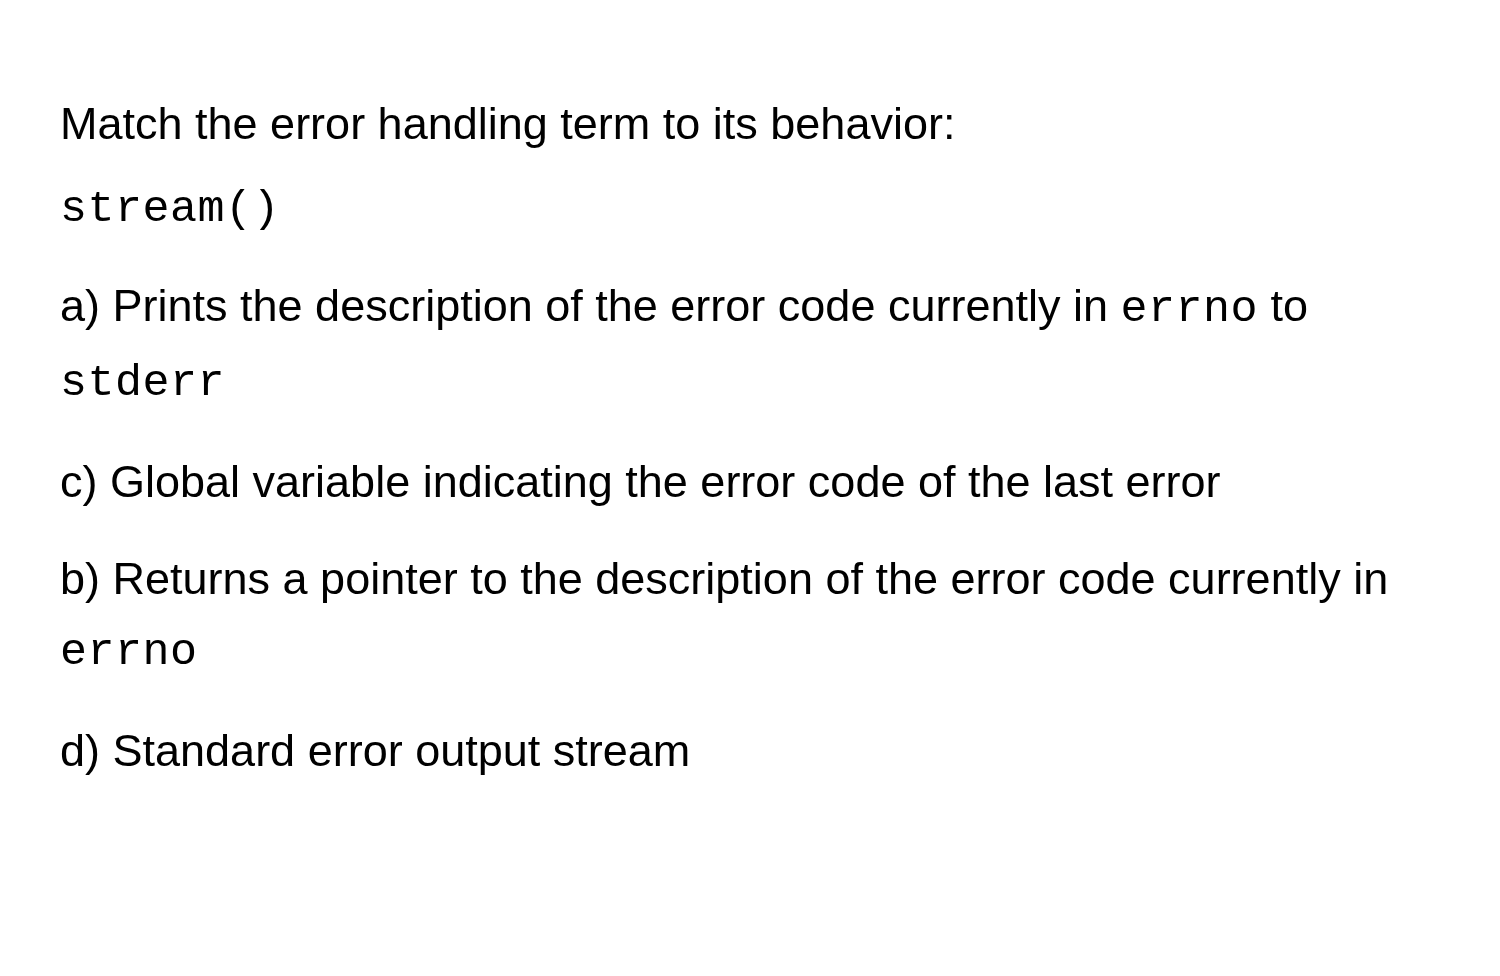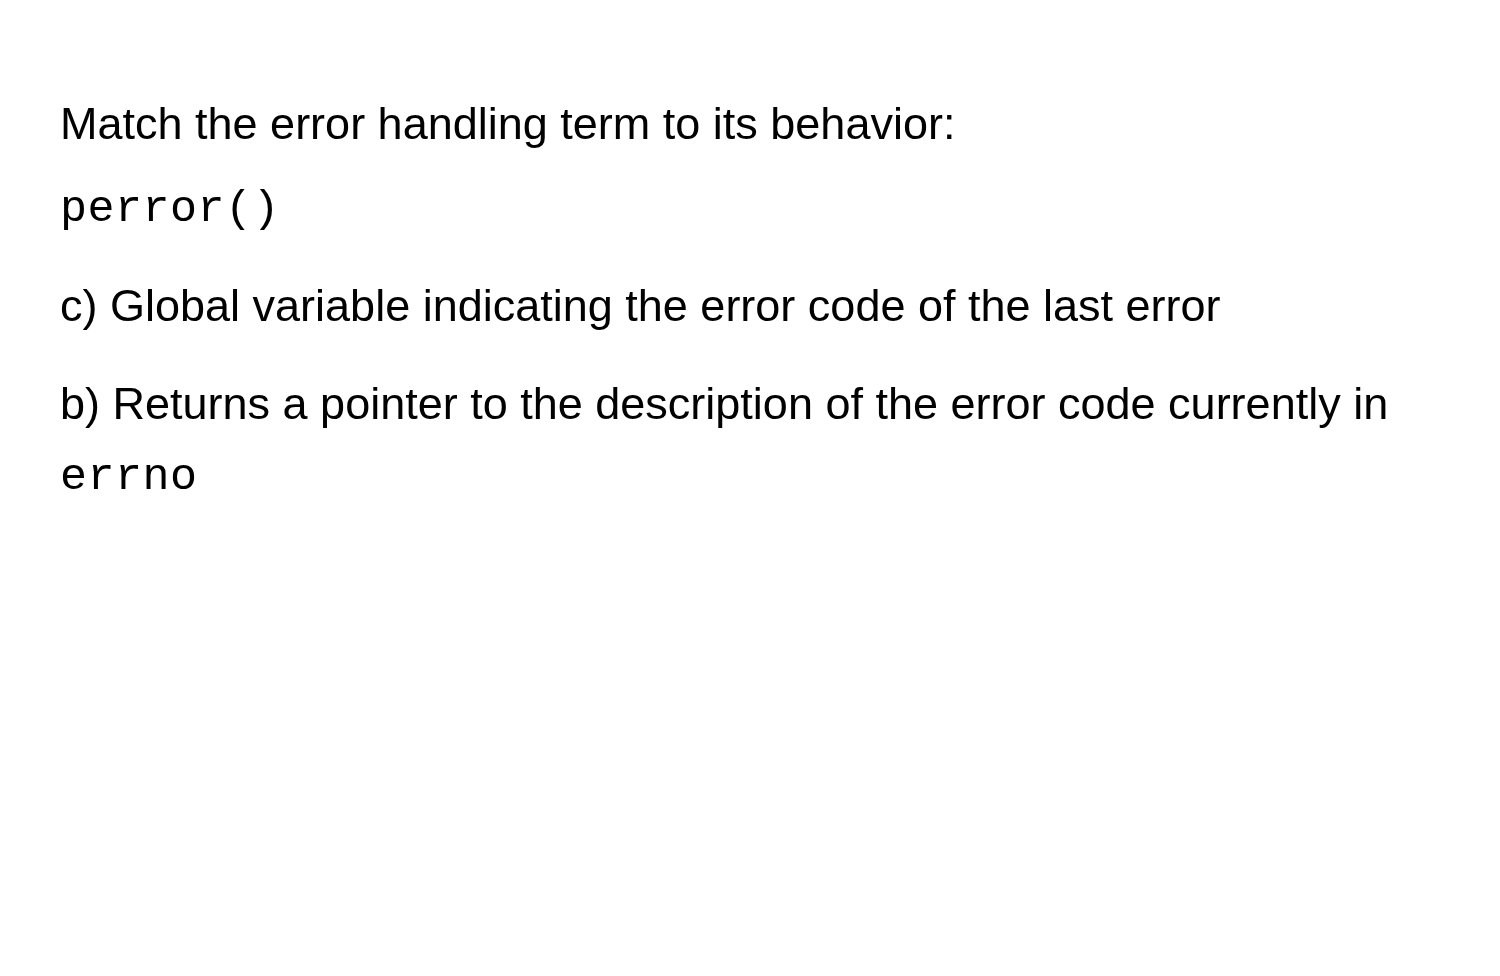--- a/index.html
+++ b/index.html
@@ -49,7 +49,7 @@
 
 <div class="container">
   <div class="question-intro">Match the error handling term to its behavior:</div>
-  <div class="question-term">perror()</div>
+  <div class="question-term">stream()</div>
 
 
   <div class="option">

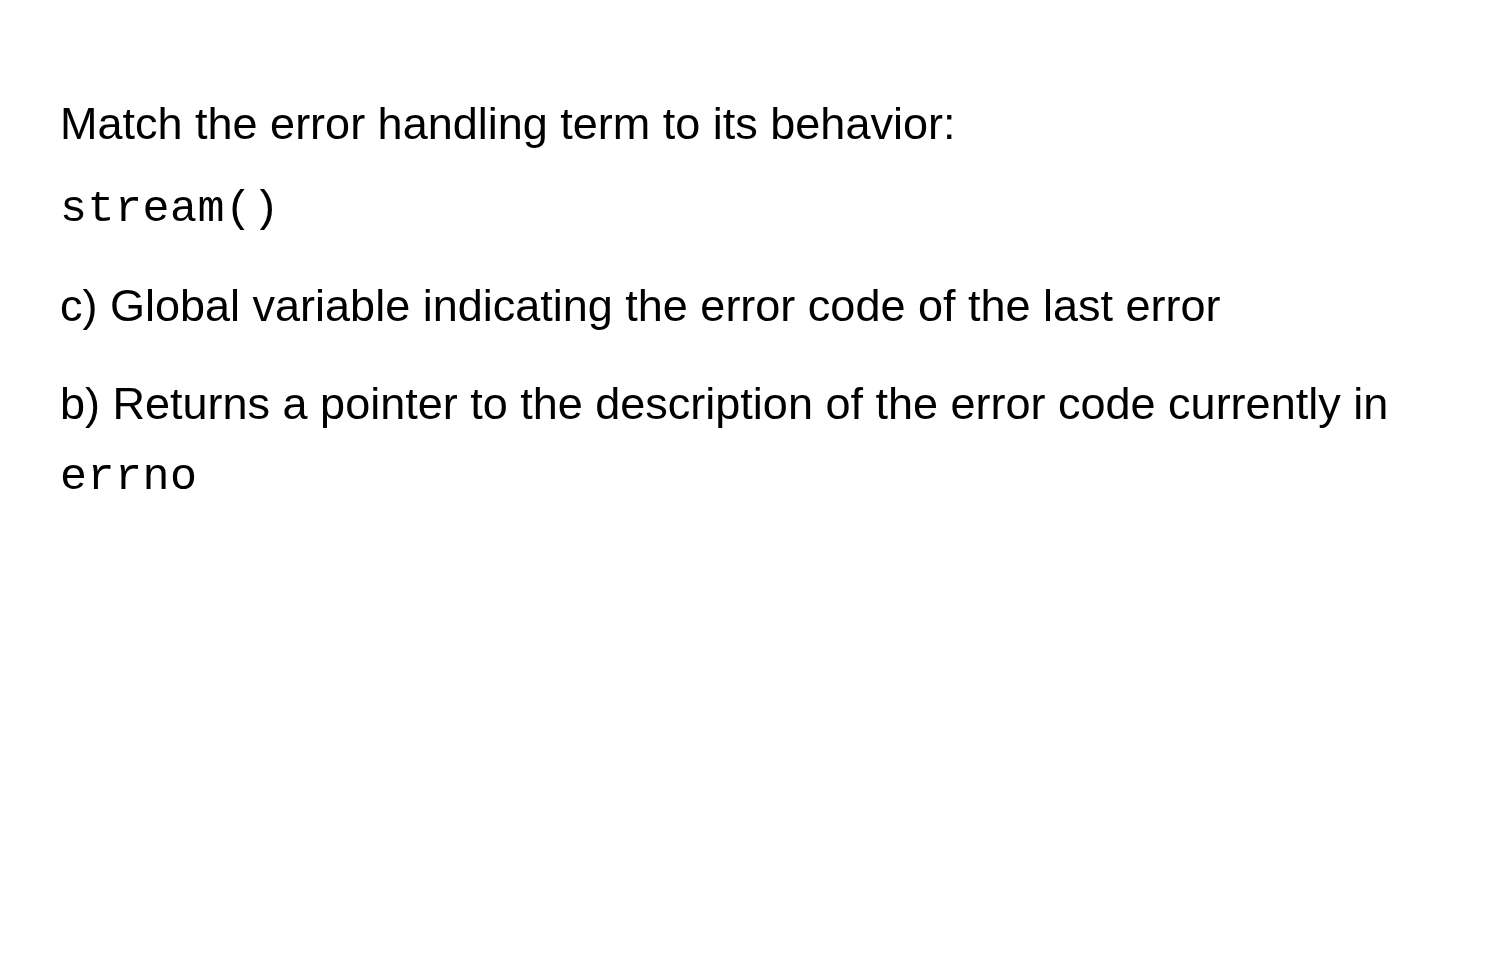--- a/index.html
+++ b/index.html
@@ -51,6 +51,9 @@
   <div class="question-intro">Match the error handling term to its behavior:</div>
   <div class="question-term">stream()</div>
 
+  <div class="option">
+    <span>a) Prints the description of the error code currently in </span><span class="code">errno</span><span> to </span><span class="code">stderr</span>
+  </div>
 
   <div class="option">
     <span>c) Global variable indicating the error code of the last error</span>

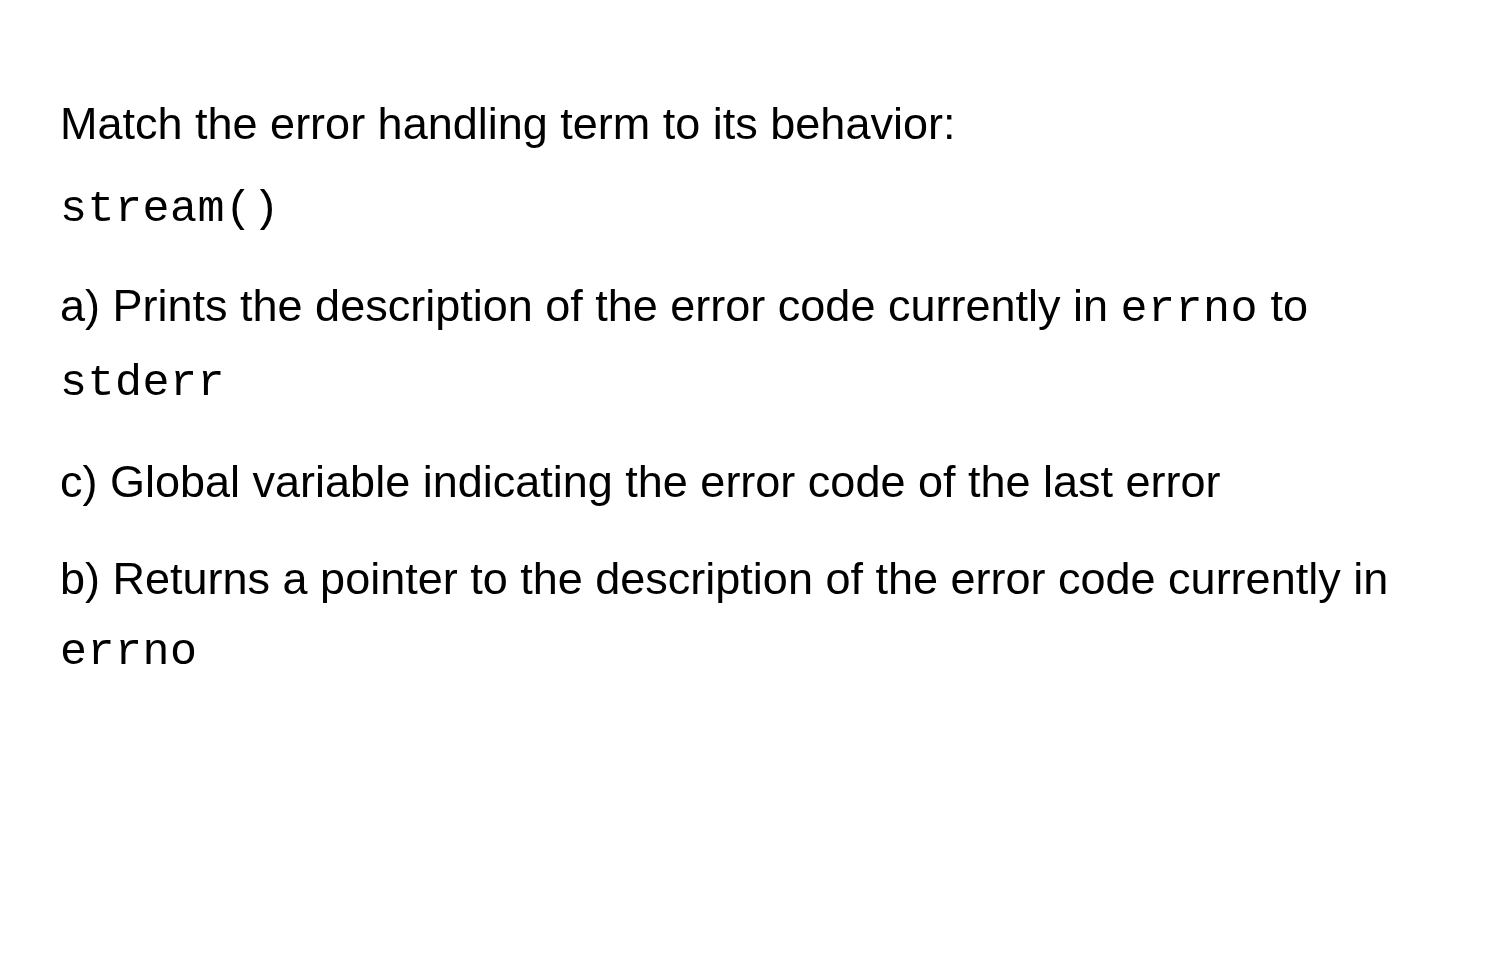--- a/index.html
+++ b/index.html
@@ -63,6 +63,9 @@
     <span>b) Returns a pointer to the description of the error code currently in </span><span class="code">errno</span>
   </div>
 
+  <div class="option">
+    <span>d) Standard error output stream</span>
+  </div>
 </div>
 
 </body></html>

